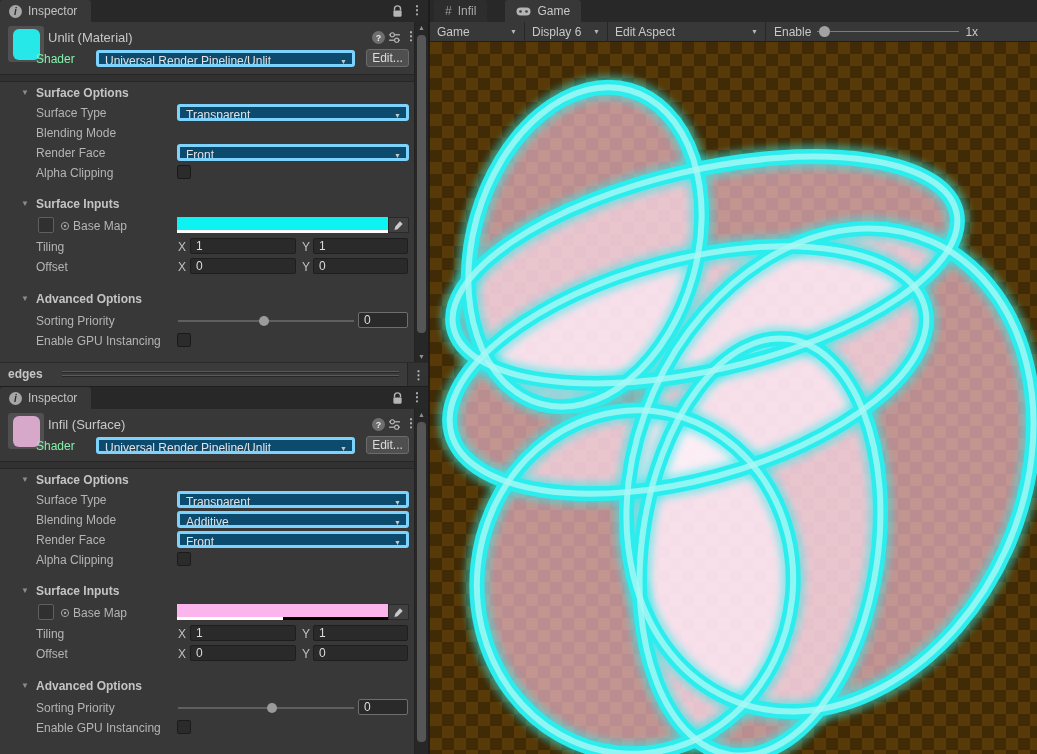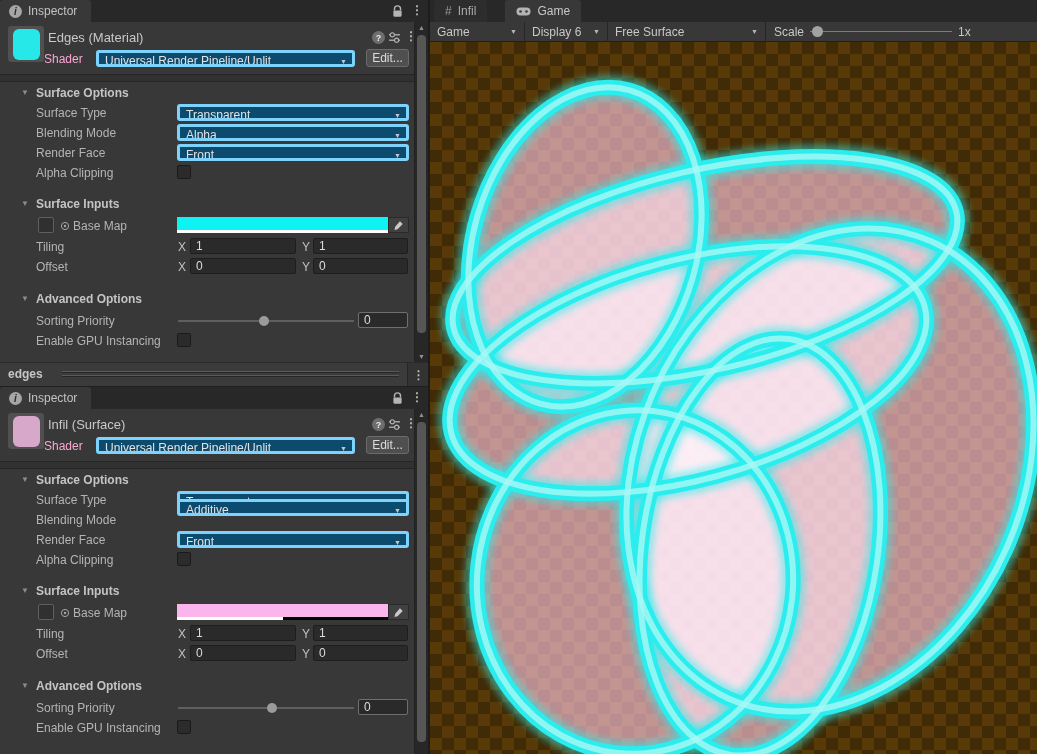--- a/index.html
+++ b/index.html
@@ -87,7 +87,7 @@
   <div class="swatch">
     <div class="swatch-inner" style="background: rgb(39, 232, 232);"></div>
   </div>
-  <div class="mat-title">Edges (Material)</div>
+  <div class="mat-title">Unlit (Material)</div>
   <span class="help-badge abs" style="left:372px;top:31px">?</span>
   <span class="abs" style="left:388px;top:31px">
     <svg width="13" height="13" viewBox="0 0 12 12">

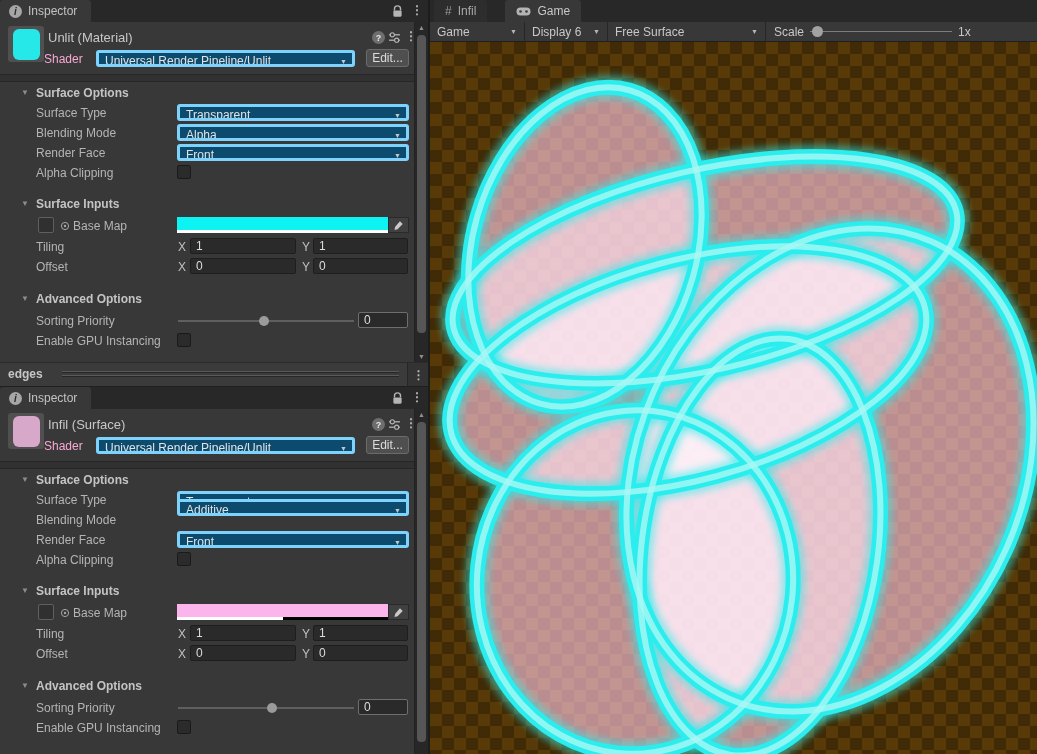--- a/index.html
+++ b/index.html
@@ -319,7 +319,7 @@
     </div>
     <div class="tb-sep"></div>
     <div class="tb-dd" style="width:157px">
-      <span>Free Surface</span>
+      <span>Edit Aspect</span>
       <span class="tb-ar">▼</span>
     </div>
     <div class="tb-sep"></div>

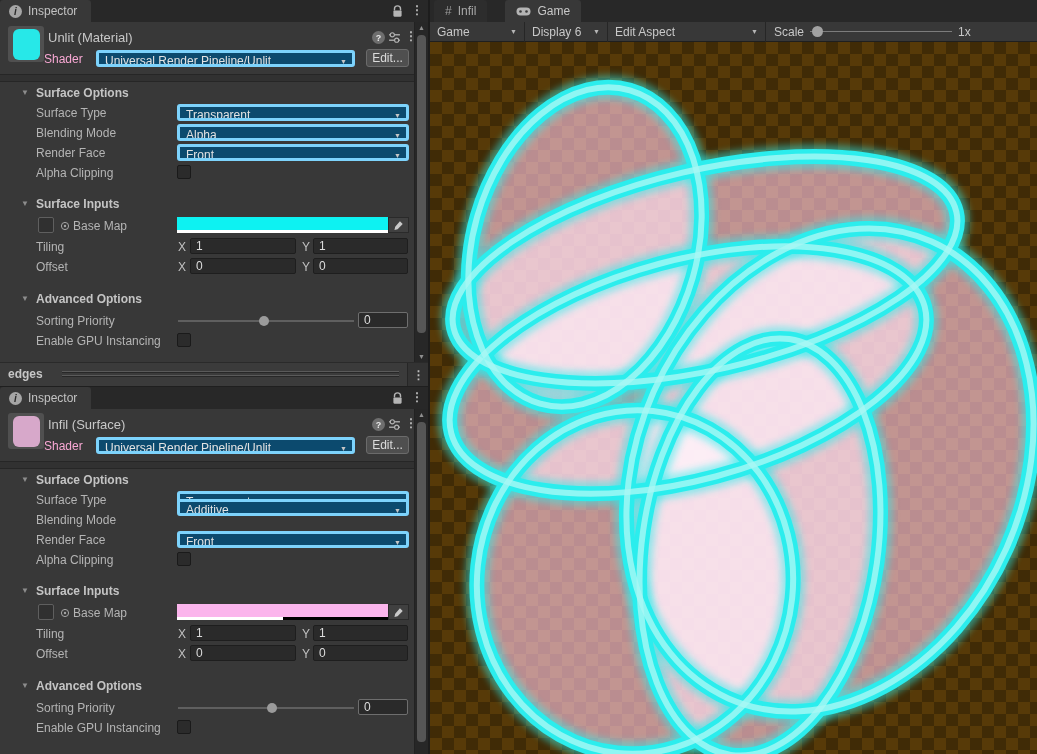--- a/index.html
+++ b/index.html
@@ -323,7 +323,7 @@
       <span class="tb-ar">▼</span>
     </div>
     <div class="tb-sep"></div>
-    <span style="margin-left:8px">Scale</span>
+    <span style="margin-left:8px">Enable</span>
     <div class="scale-track">
       <div class="scale-handle"></div>
     </div>

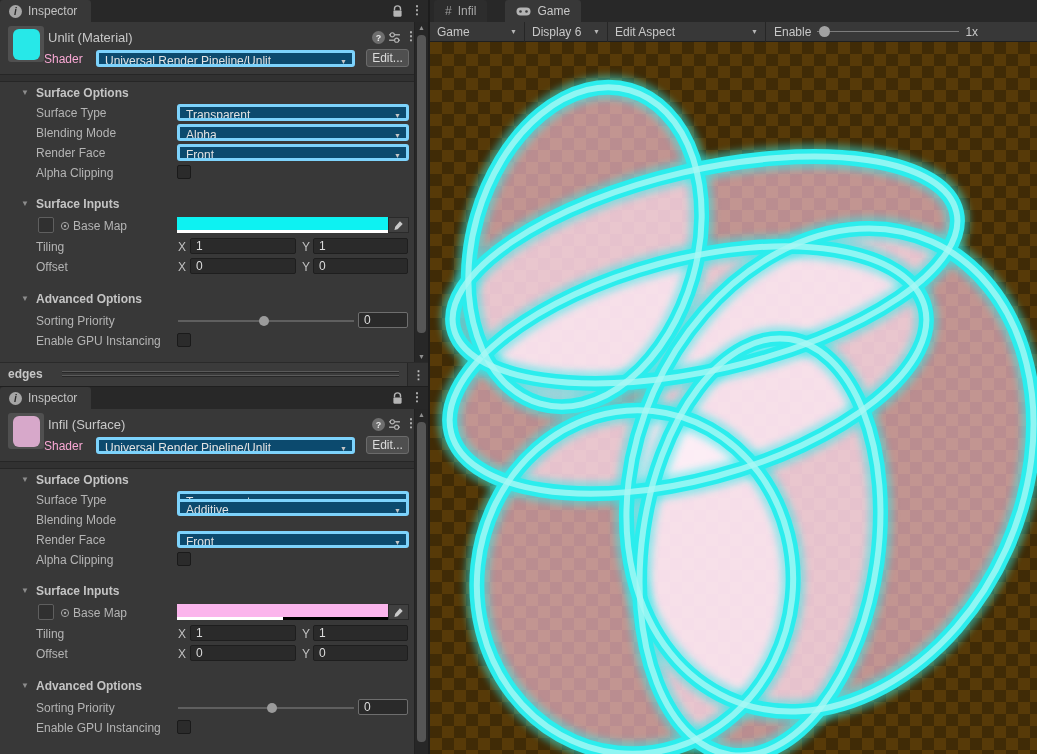--- a/index.html
+++ b/index.html
@@ -20,7 +20,7 @@
   .mat-title{position:absolute;left:48px;top:30px;font-size:13px;color:#c8c8c8}
   .help-badge{display:inline-flex;width:13px;height:13px;border-radius:50%;background:#6e6e6e;color:#e8e8e8;
        font-weight:bold;font-size:9px;align-items:center;justify-content:center}
-  .shader-lbl{position:absolute;left:44px;top:52px;color:#f9a8d4}
+  .shader-lbl{position:absolute;left:36px;top:52px;color:#86efac}
   .dd{position:absolute;height:17px;background:#0c4a6e;border:3px solid #7dd3fc;border-radius:3px;
       color:#e2e2e2;padding-left:6px;line-height:16px;box-sizing:border-box;white-space:nowrap;overflow:hidden}
   .dd-ar{position:absolute;right:5px;top:5px;font-size:7px;color:#c6c6c6;line-height:1}

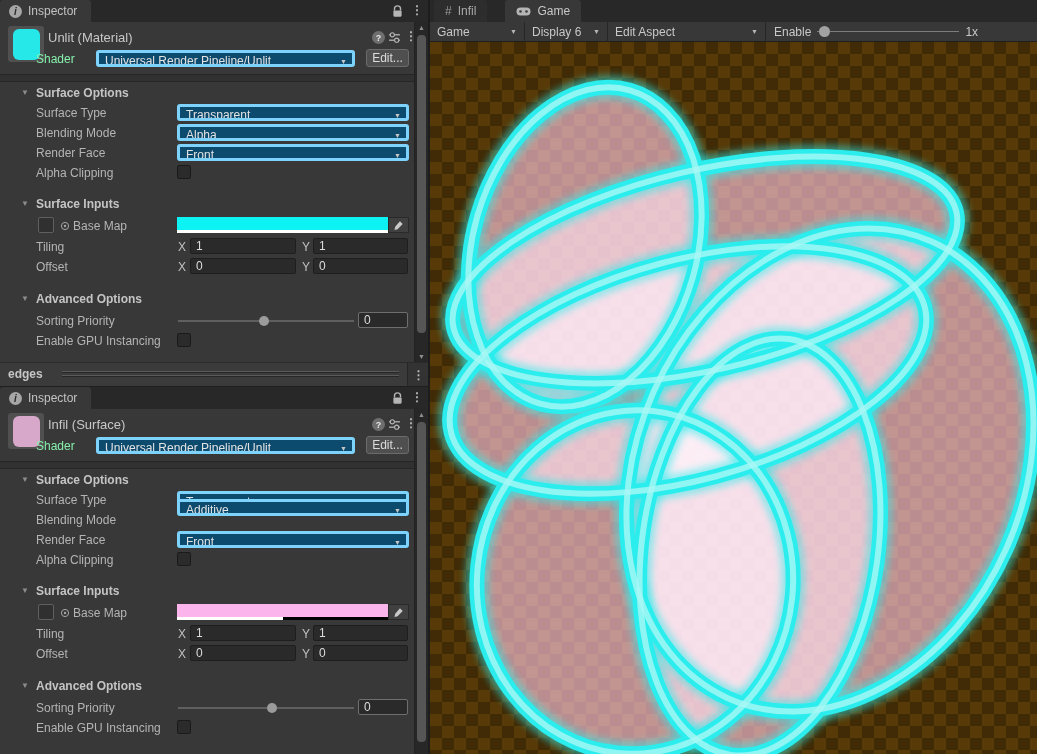--- a/index.html
+++ b/index.html
@@ -116,10 +116,6 @@
     <span class="dd-ar">▼</span>
   </div>
   <span class="lbl" style="top:126px">Blending Mode</span>
-  <div class="dd" style="left:177px;top:124px;width:232px">
-    <span>Alpha</span>
-    <span class="dd-ar">▼</span>
-  </div>
   <span class="lbl" style="top:146px">Render Face</span>
   <div class="dd" style="left:177px;top:144px;width:232px">
     <span>Front</span>

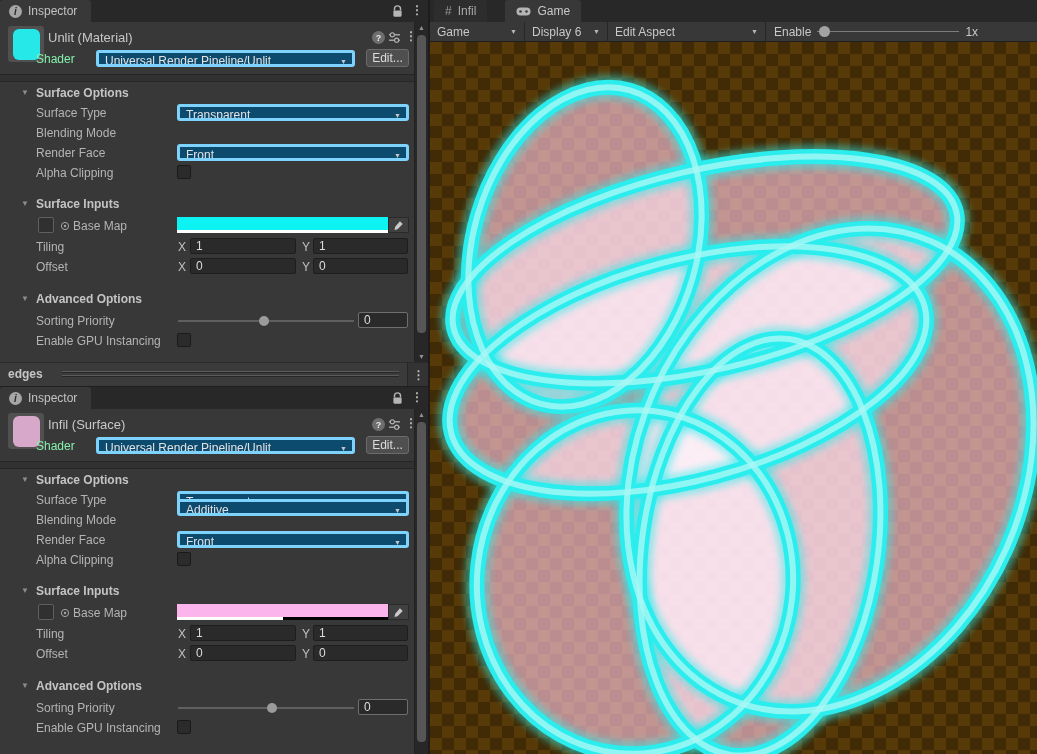--- a/index.html
+++ b/index.html
@@ -228,7 +228,7 @@
     <span class="dd-ar">▼</span>
   </div>
   <span class="lbl" style="top:126px">Blending Mode</span>
-  <div class="dd" style="left:177px;top:112px;width:232px">
+  <div class="dd" style="left:177px;top:124px;width:232px">
     <span>Additive</span>
     <span class="dd-ar">▼</span>
   </div>

